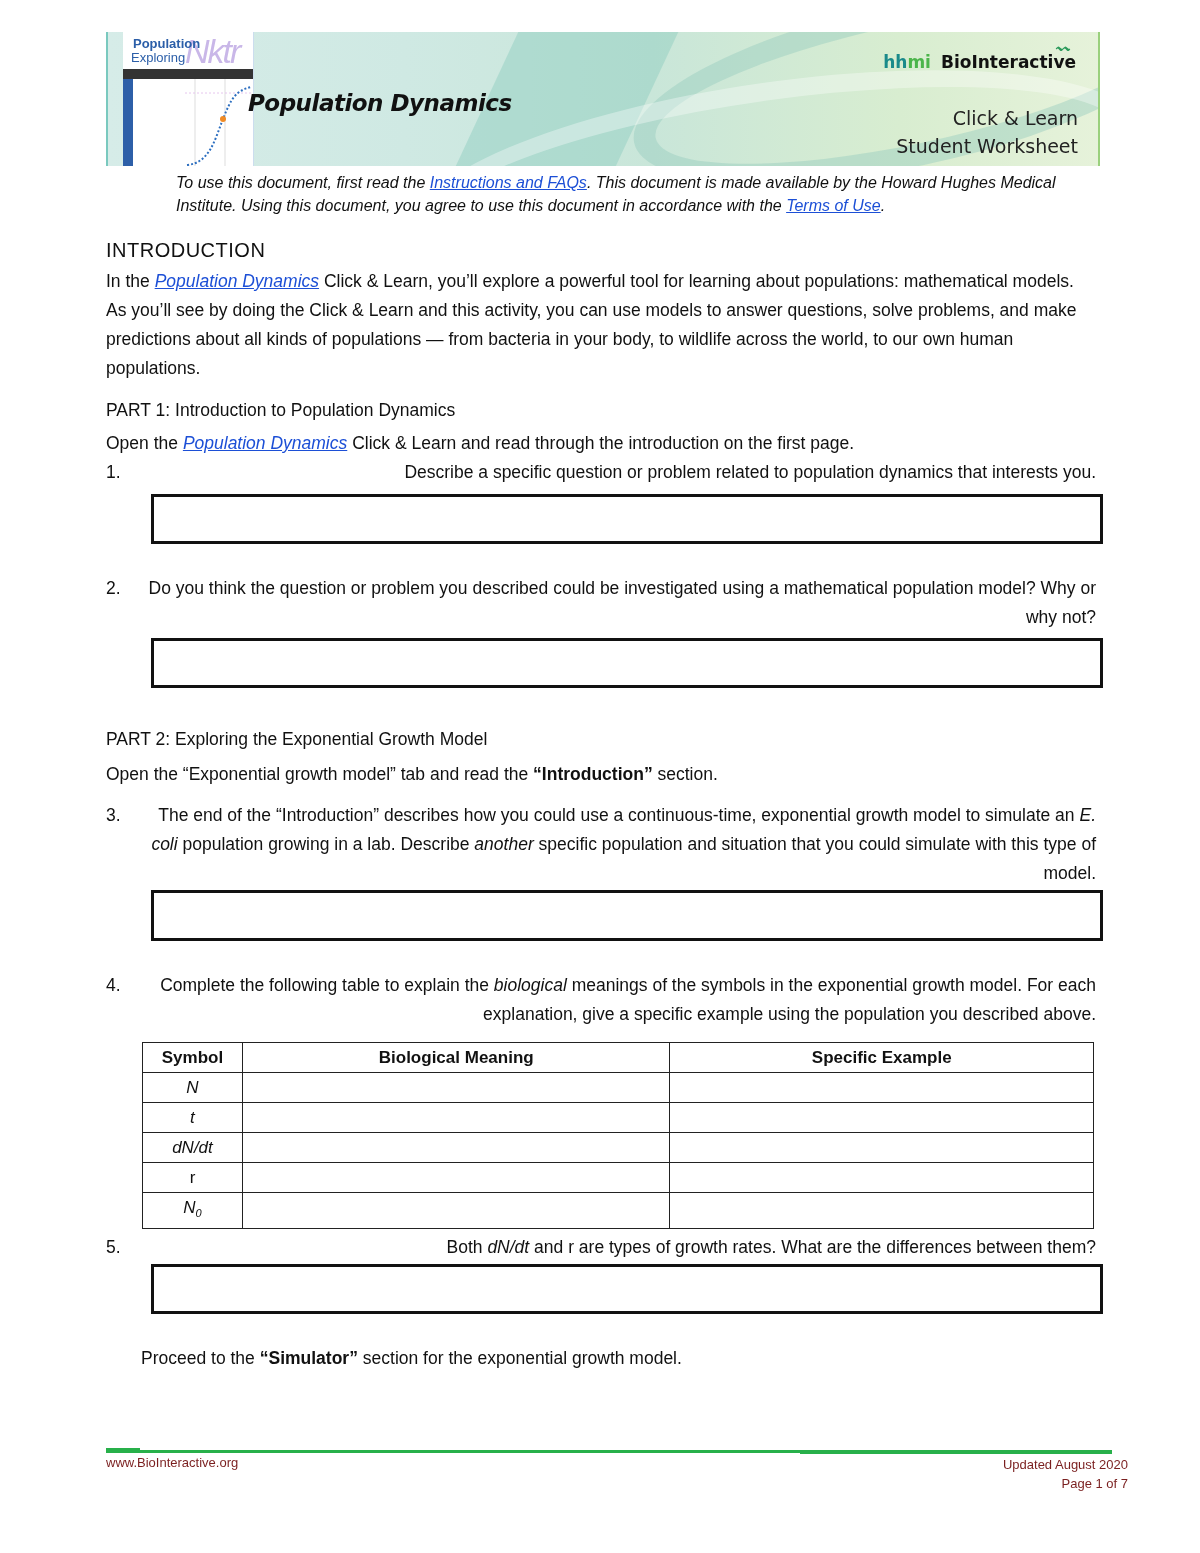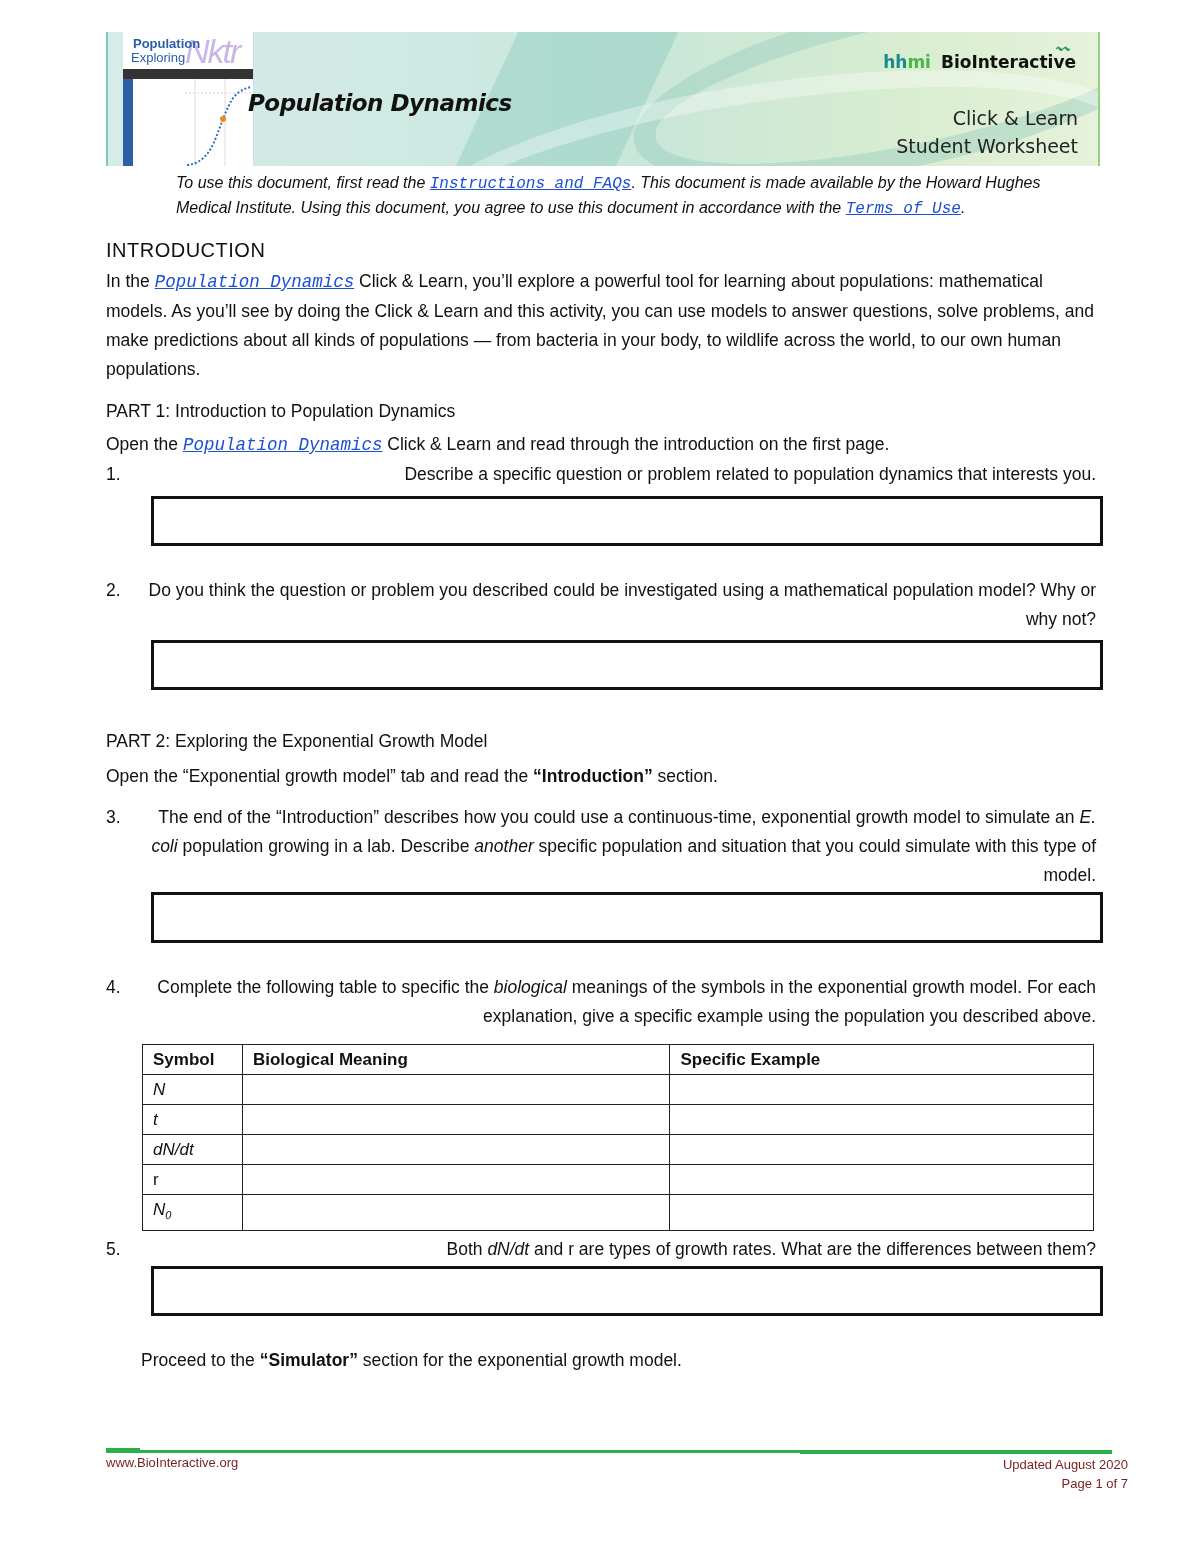--- a/index.html
+++ b/index.html
@@ -36,7 +36,7 @@
 
   
   .notice { position:absolute; left:176px; top:171px; width:920px; font-size:16px; font-style:italic; line-height:23px; color:#111; }
-  a.link { color:#1c4fd6; text-decoration:underline;font-family:Liberation Mono, monospace; }
+  a.link { color:#1c4fd6; text-decoration:underline; }
 
   .content { position:absolute; left:106px; top:236px; width:990px; font-size:17.5px; line-height:29px; color:#111; }
   h2.intro { font-size:20px; font-weight:normal; margin:0 0 2px 0; letter-spacing:0.5px; }

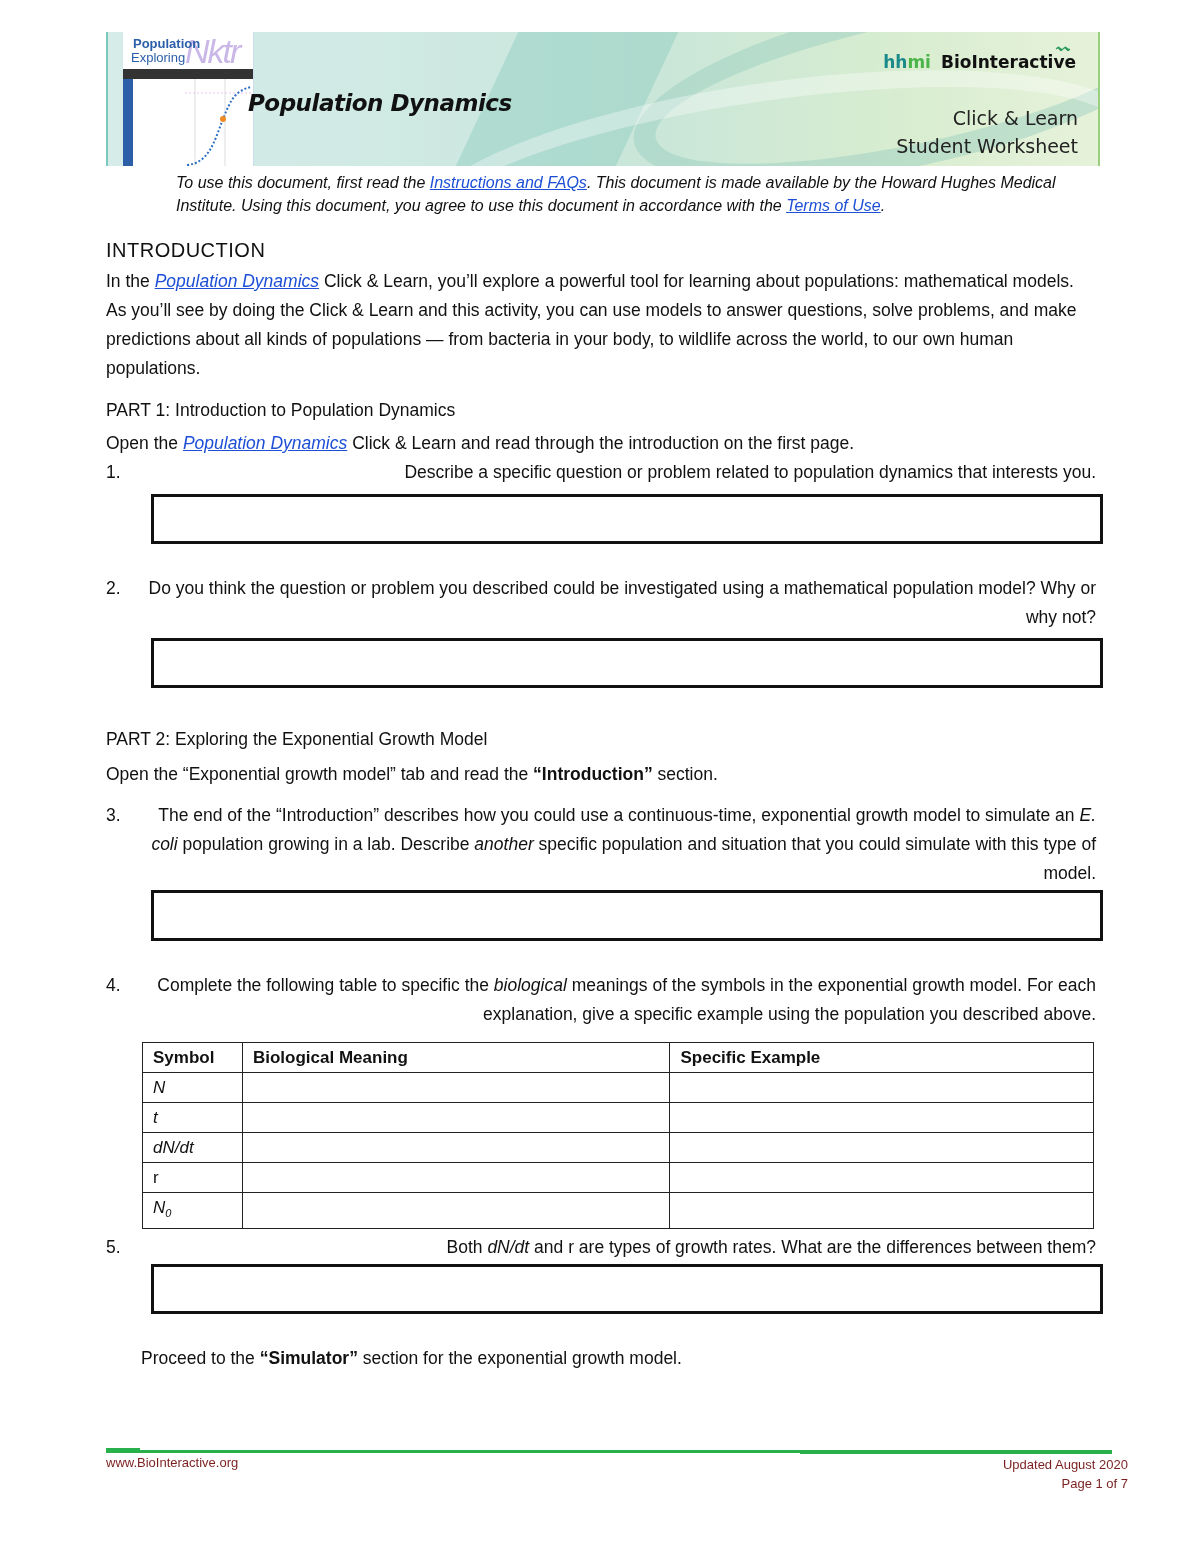--- a/index.html
+++ b/index.html
@@ -136,7 +136,7 @@
 
   <div class="q" style="margin-top:30px;">
     <span class="num">4.</span>
-    <span class="txt"><span>Complete the following table to specific the </span><i>biological</i><span> meanings of the symbols in the exponential growth model. For each explanation, give a specific example using the population you described above.</span></span>
+    <span class="txt"><span>Complete the following table to explain the </span><i>biological</i><span> meanings of the symbols in the exponential growth model. For each explanation, give a specific example using the population you described above.</span></span>
   </div>
 
   <div style="position:relative;height:180px;">

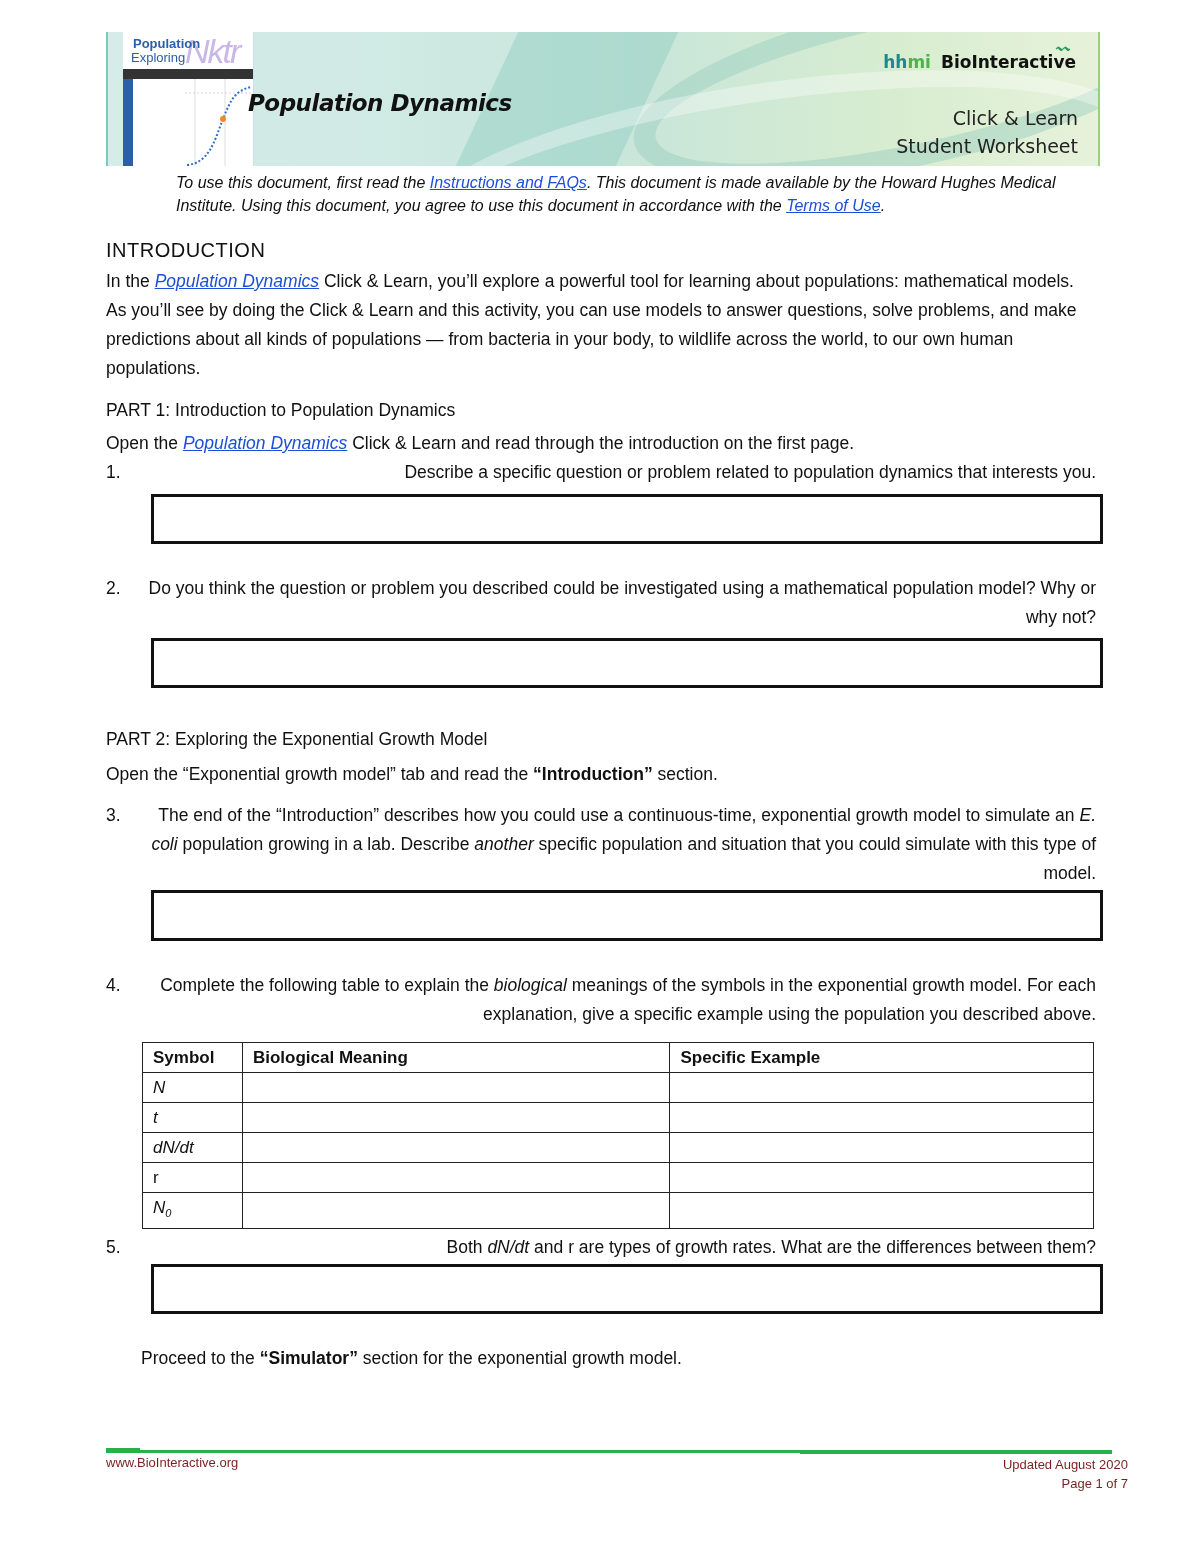--- a/index.html
+++ b/index.html
@@ -48,7 +48,7 @@
   .answer-box { margin-left:45px; width:952px; border:3px solid #111; height:43px; box-sizing:border-box; }
 
   table.sym { position:absolute; left:36px; width:952px; border-collapse:collapse; font-size:17px; }
-  table.sym td, table.sym th { border:1.5px solid #222; padding:0 10px; height:28px; text-align:left; }
+  table.sym td, table.sym th { border:1.5px solid #222; padding:0 10px; height:28px; text-align:center; }
   table.sym th { font-weight:bold; height:29px; }
   table.sym td.symbol { font-style:italic; }
 

